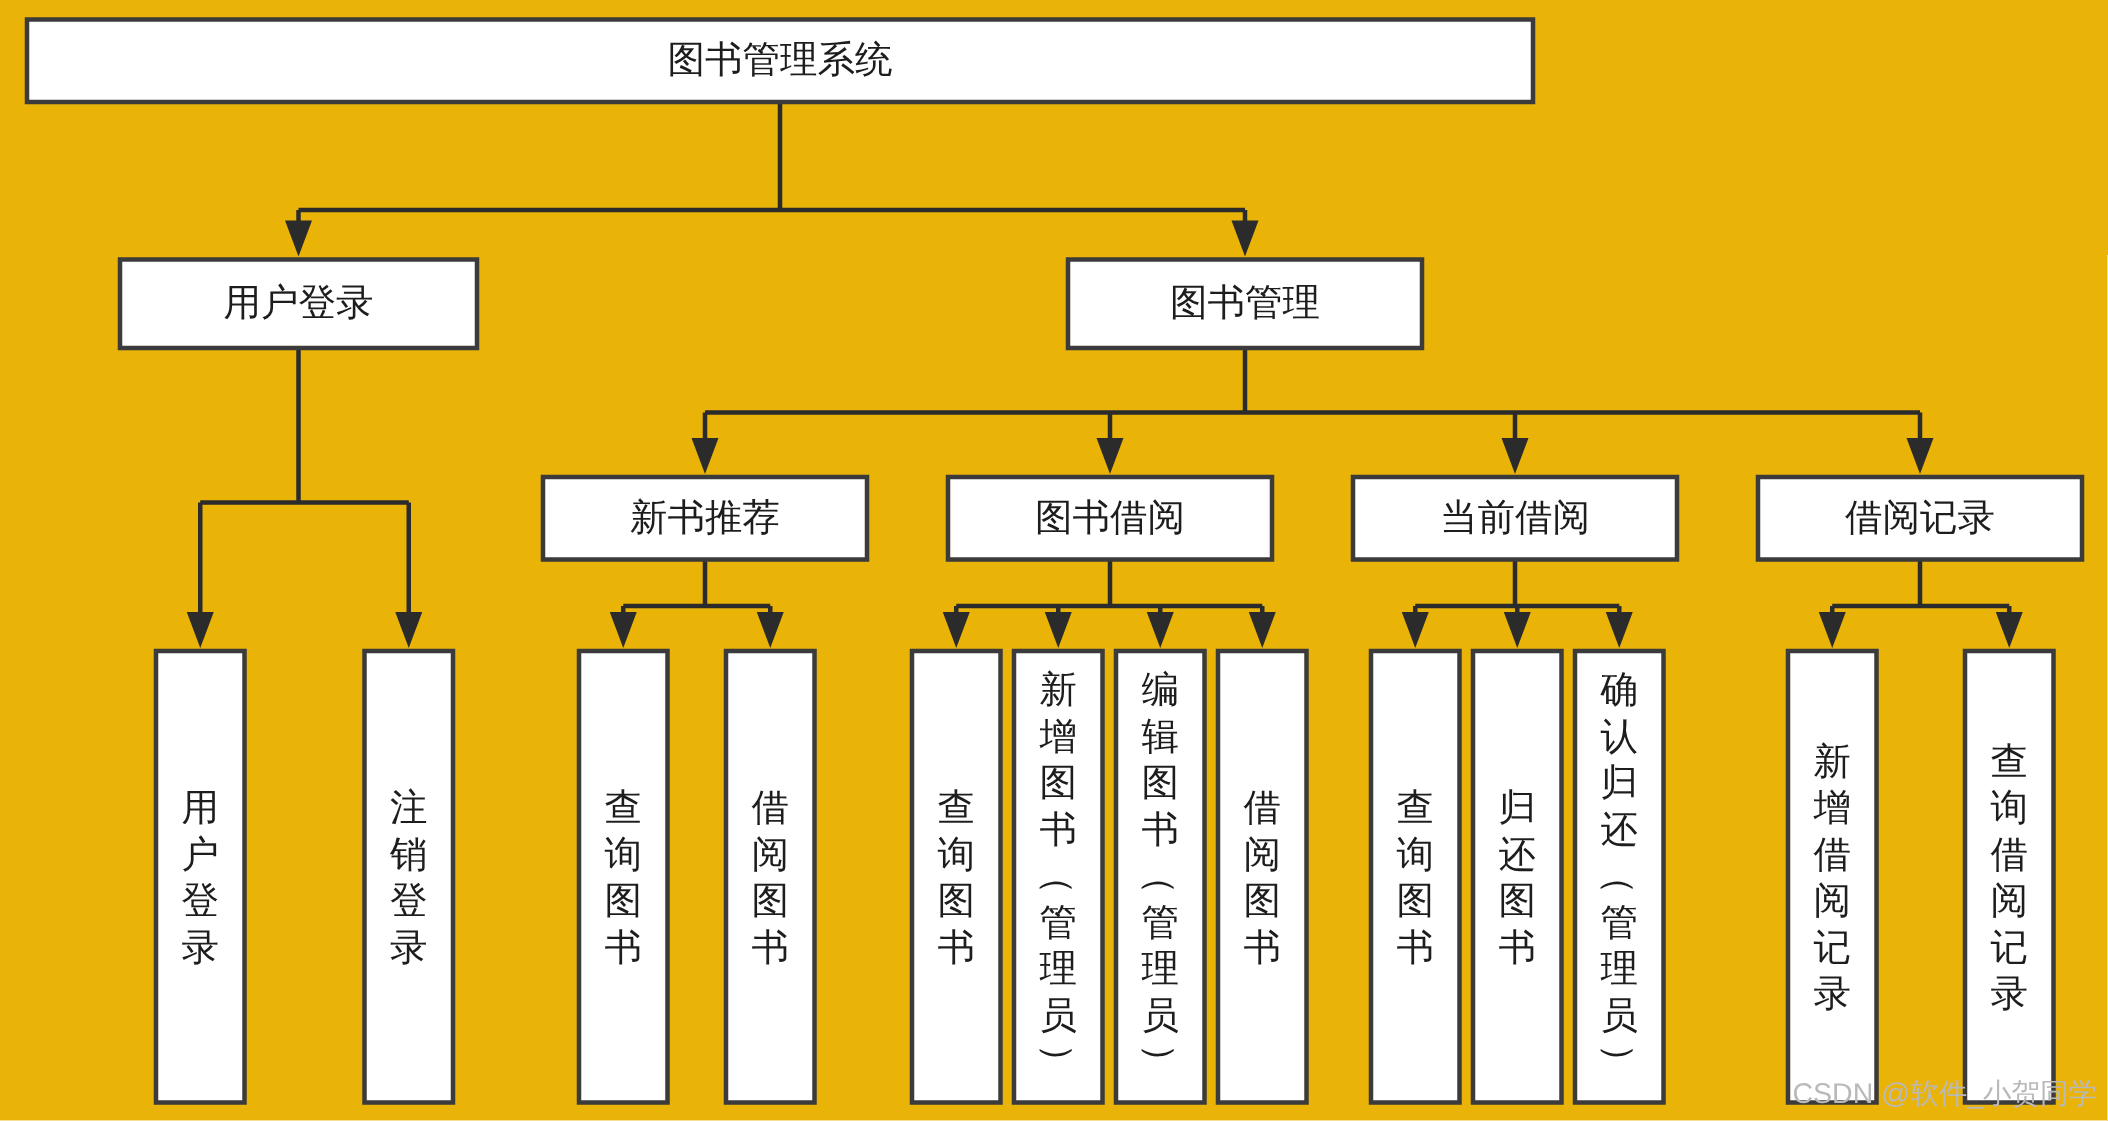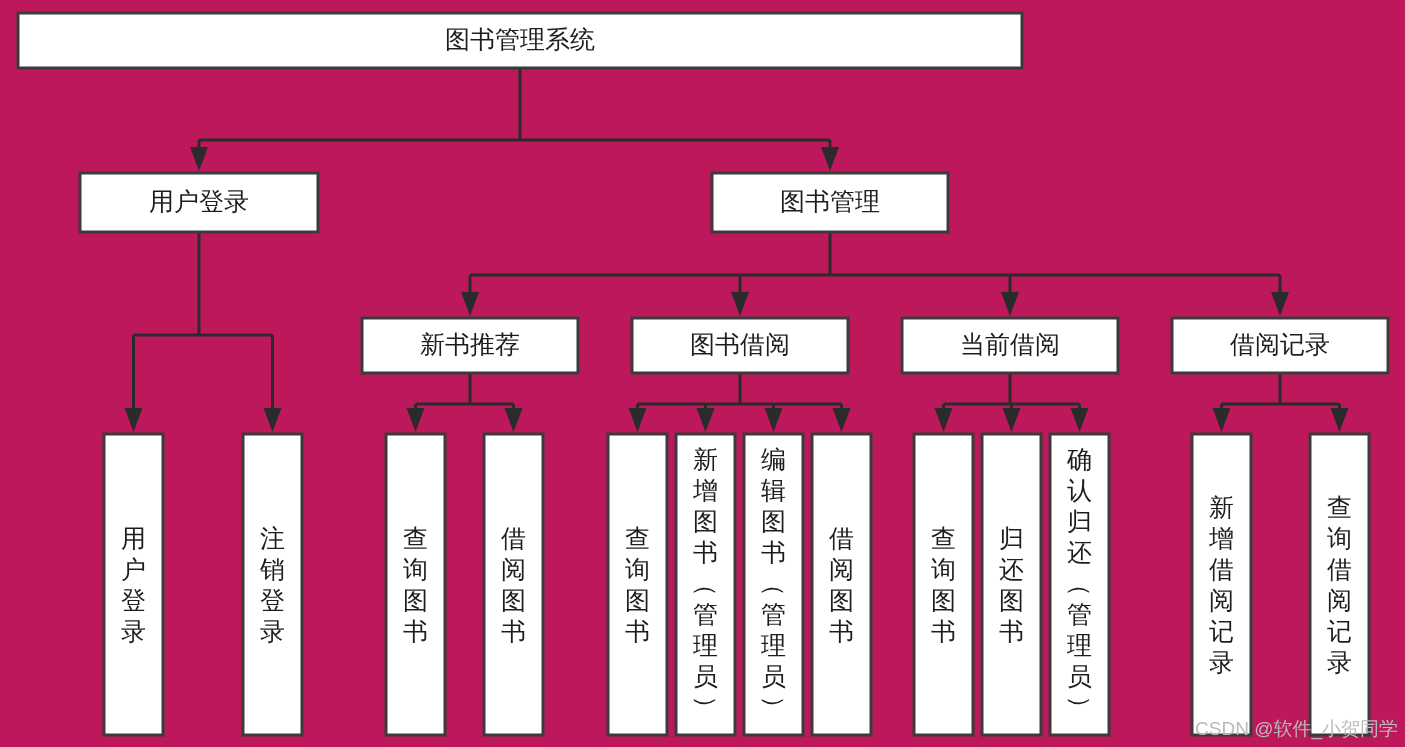--- a/index.html
+++ b/index.html
@@ -14,7 +14,7 @@
     position: relative;
     width: 1405px;
     height: 747px;
-    background: #be185d;
+    background: #eab308;
     overflow: hidden;
   }
   svg#diagram-svg {

